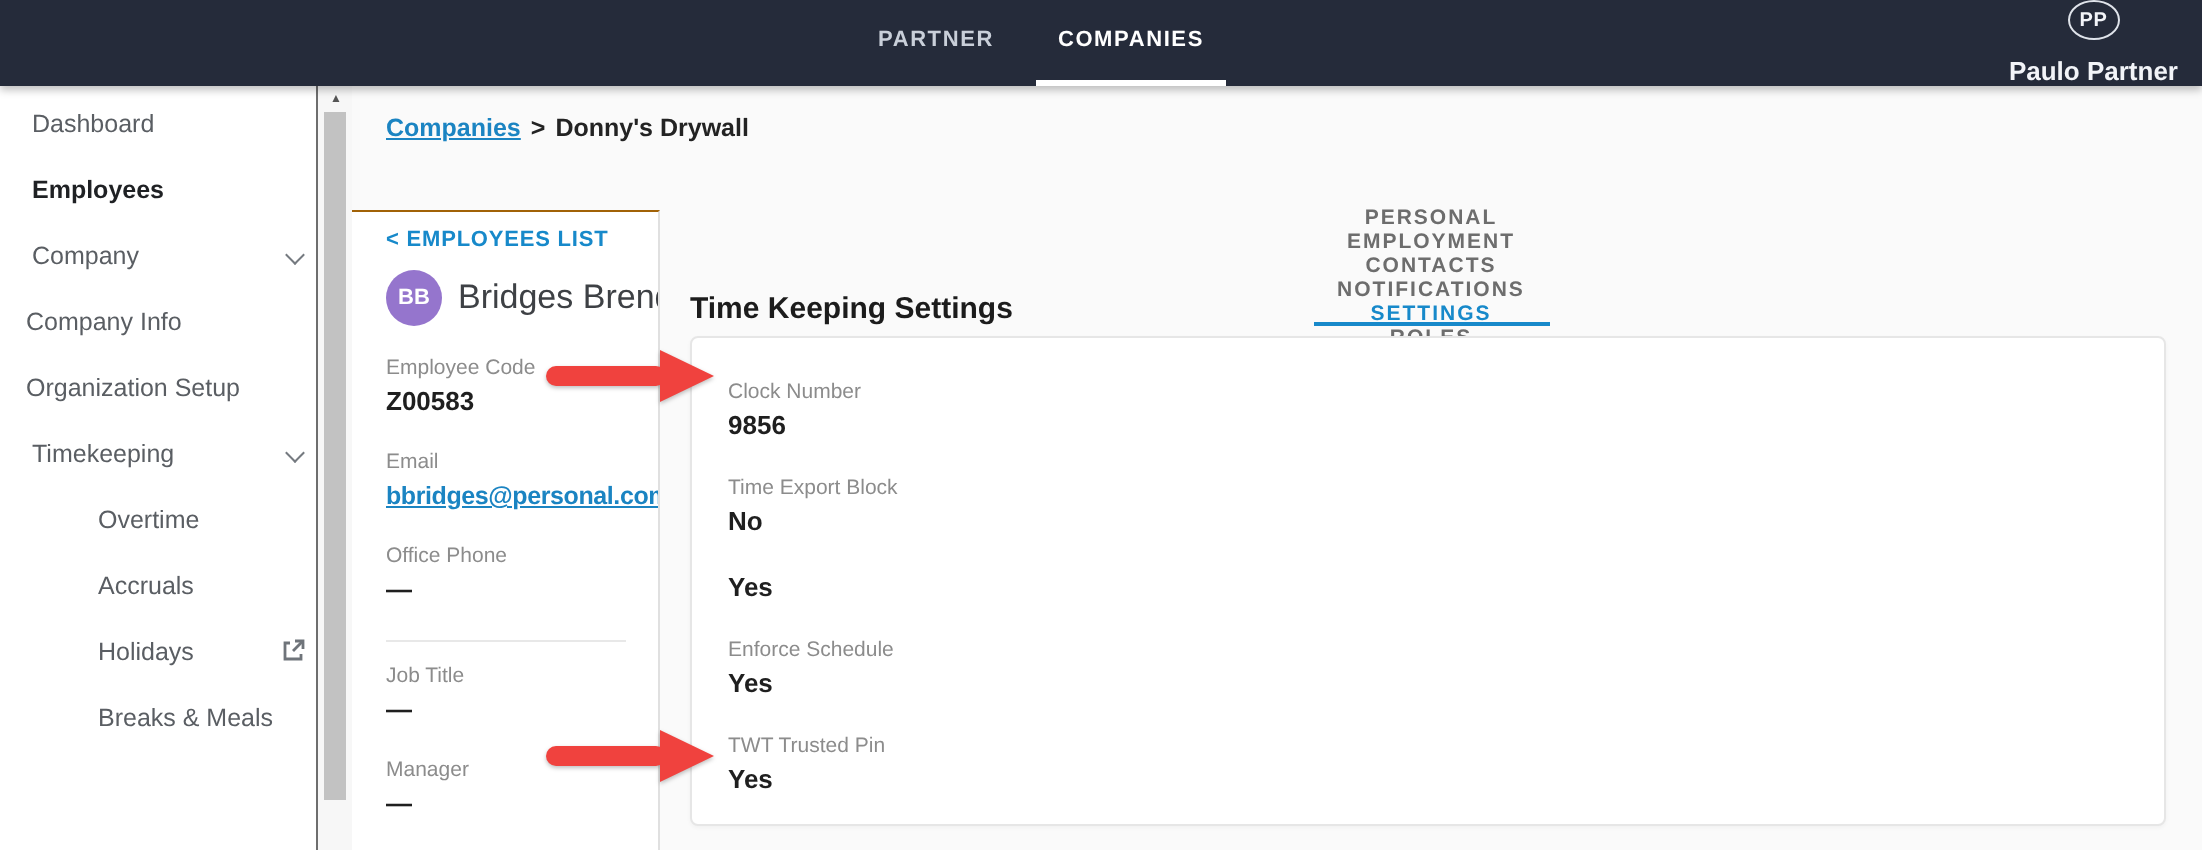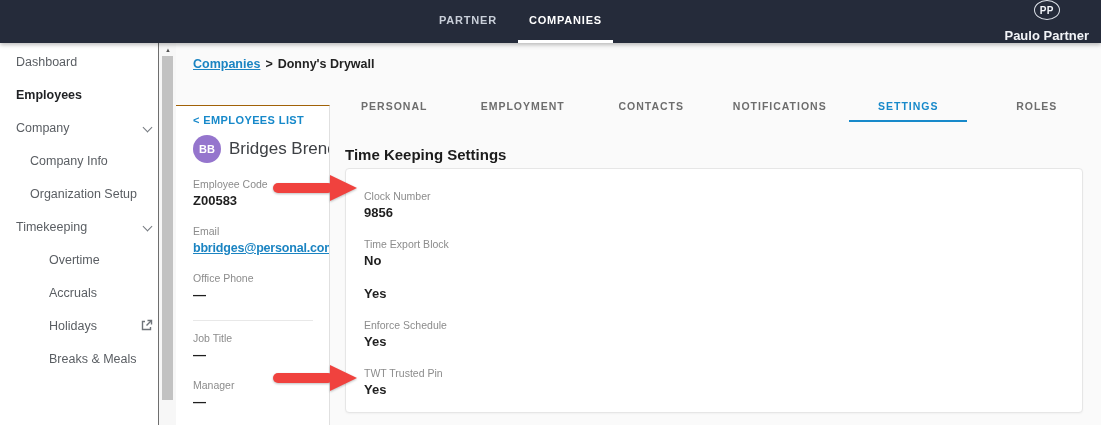--- a/index.html
+++ b/index.html
@@ -66,7 +66,7 @@
   .emp-panel .field.after-divider{margin-top:10px;}
 
   
-  .tabs{position:absolute;left:154px;top:46px;width:771px;height:33px;display:flex;}
+  .tabs{position:absolute;left:154px;top:60px;width:771px;height:33px;display:flex;flex-direction:column;}
   .tab{flex:1;position:relative;display:flex;align-items:center;justify-content:center;
     font-size:10.5px;font-weight:bold;letter-spacing:1px;color:#6d6d6d;cursor:pointer;white-space:nowrap;}
   .tab.active{color:var(--accent);}

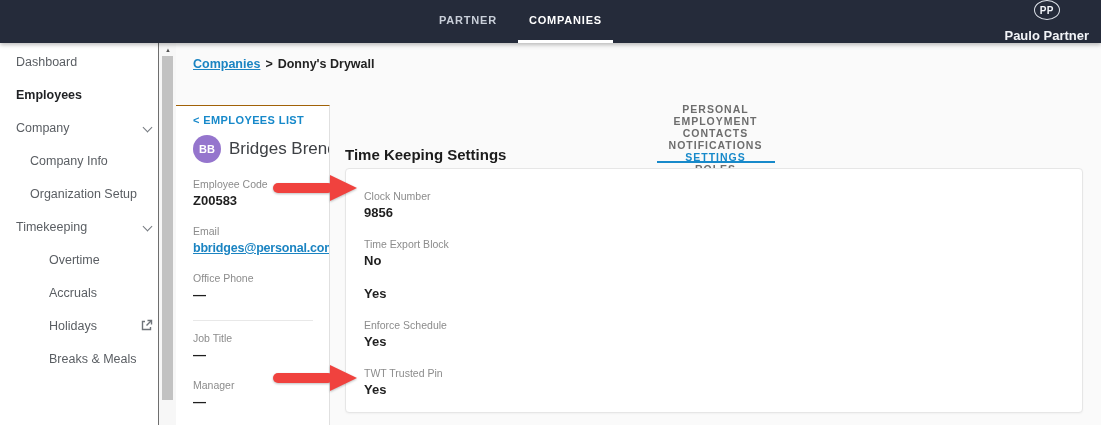--- a/index.html
+++ b/index.html
@@ -28,7 +28,7 @@
     overflow:hidden;padding-top:2px;z-index:5;}
   .side-item{position:relative;height:33px;display:flex;align-items:center;padding-left:16px;
     font-size:12.5px;color:#5a5e63;cursor:pointer;white-space:nowrap;}
-  .side-item.ind1{padding-left:13px;margin-left:17px;}
+  .side-item.ind1{padding-left:13px;}
   .side-item.ind2{padding-left:49px;}
   .side-item.active{color:#1f2124;font-weight:bold;}
   .chev{position:absolute;right:6px;top:13px;width:8px;height:8px;}

